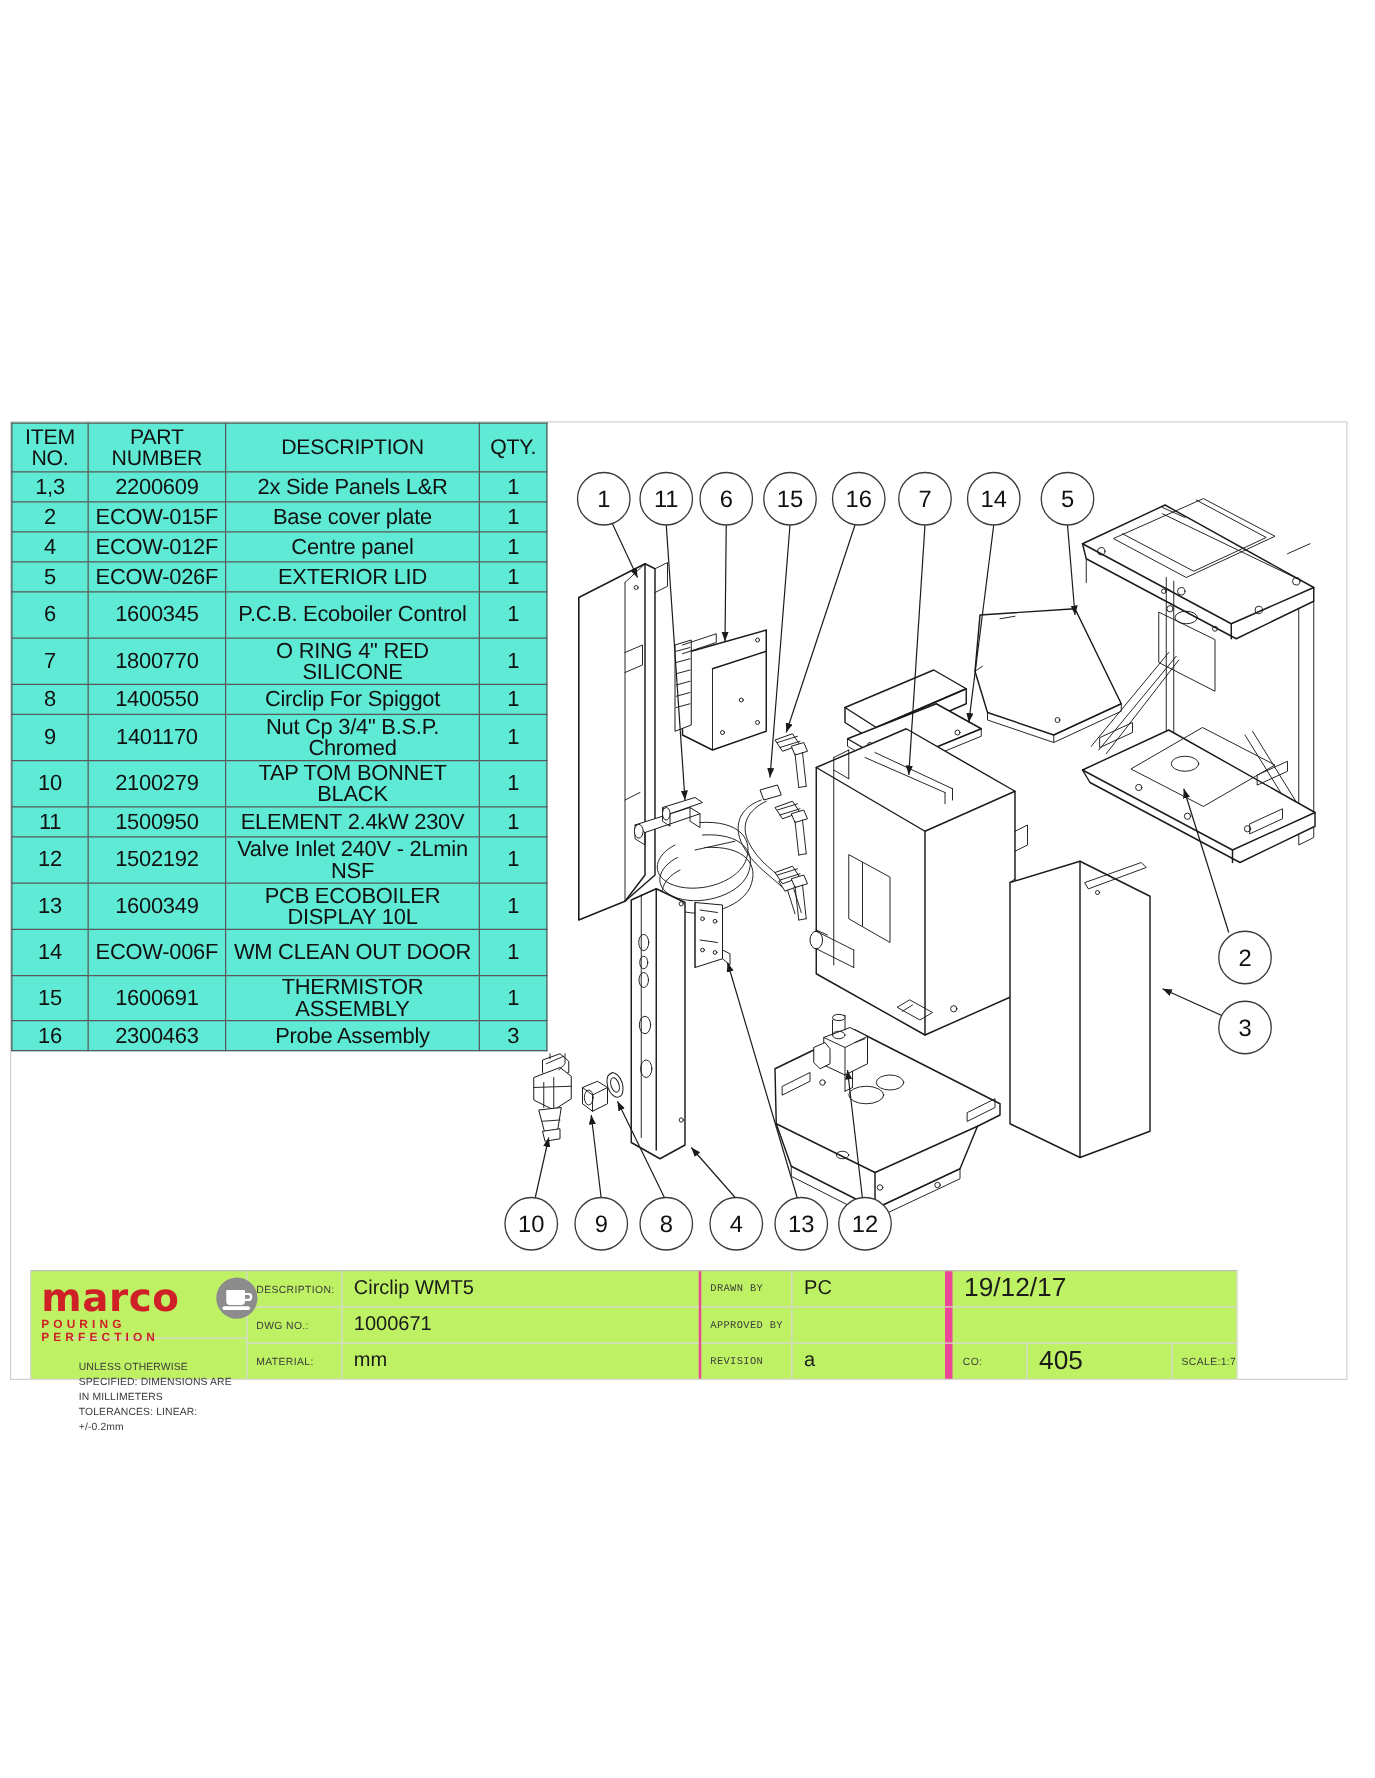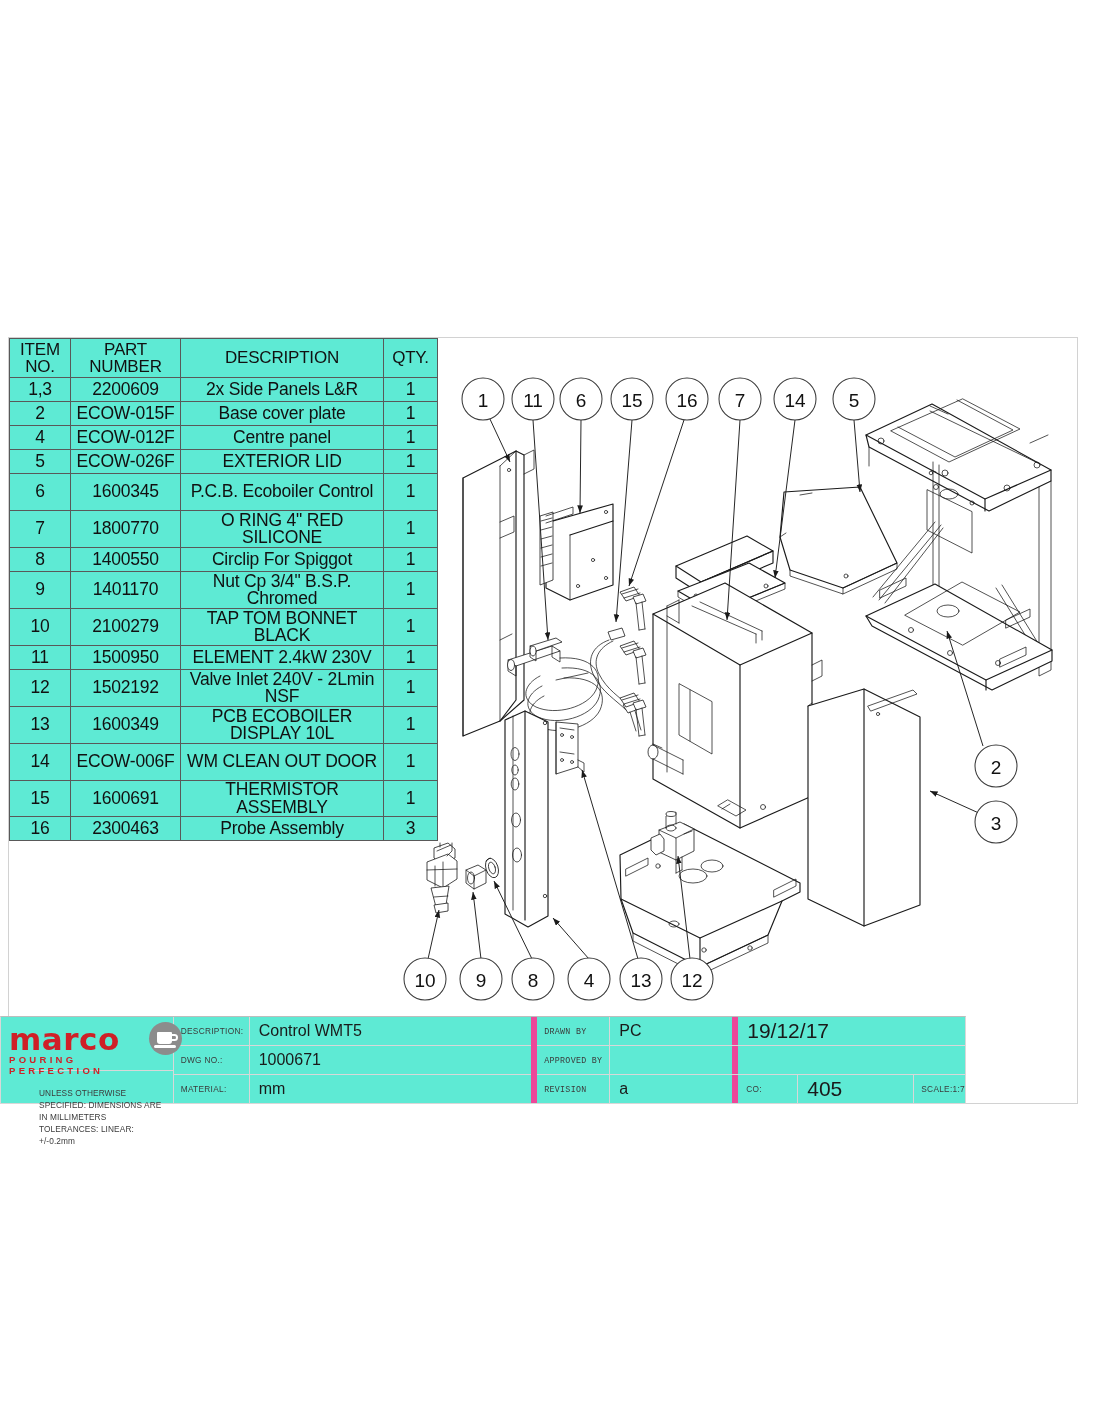--- a/index.html
+++ b/index.html
@@ -71,7 +71,7 @@
   
   .titleblock {
     position: absolute;
-    left: 0;
+    left: 24px;
     top: 1016px;
     width: 966px;
     height: 88px;
@@ -79,7 +79,7 @@
     border: 1px solid #d8d8d8;
     border-top: 1px solid #bdbdbd;
     display: flex;
-    background: #5eead4;
+    background: #bef264;
   }
   .tb-logo {
     width: 242px;

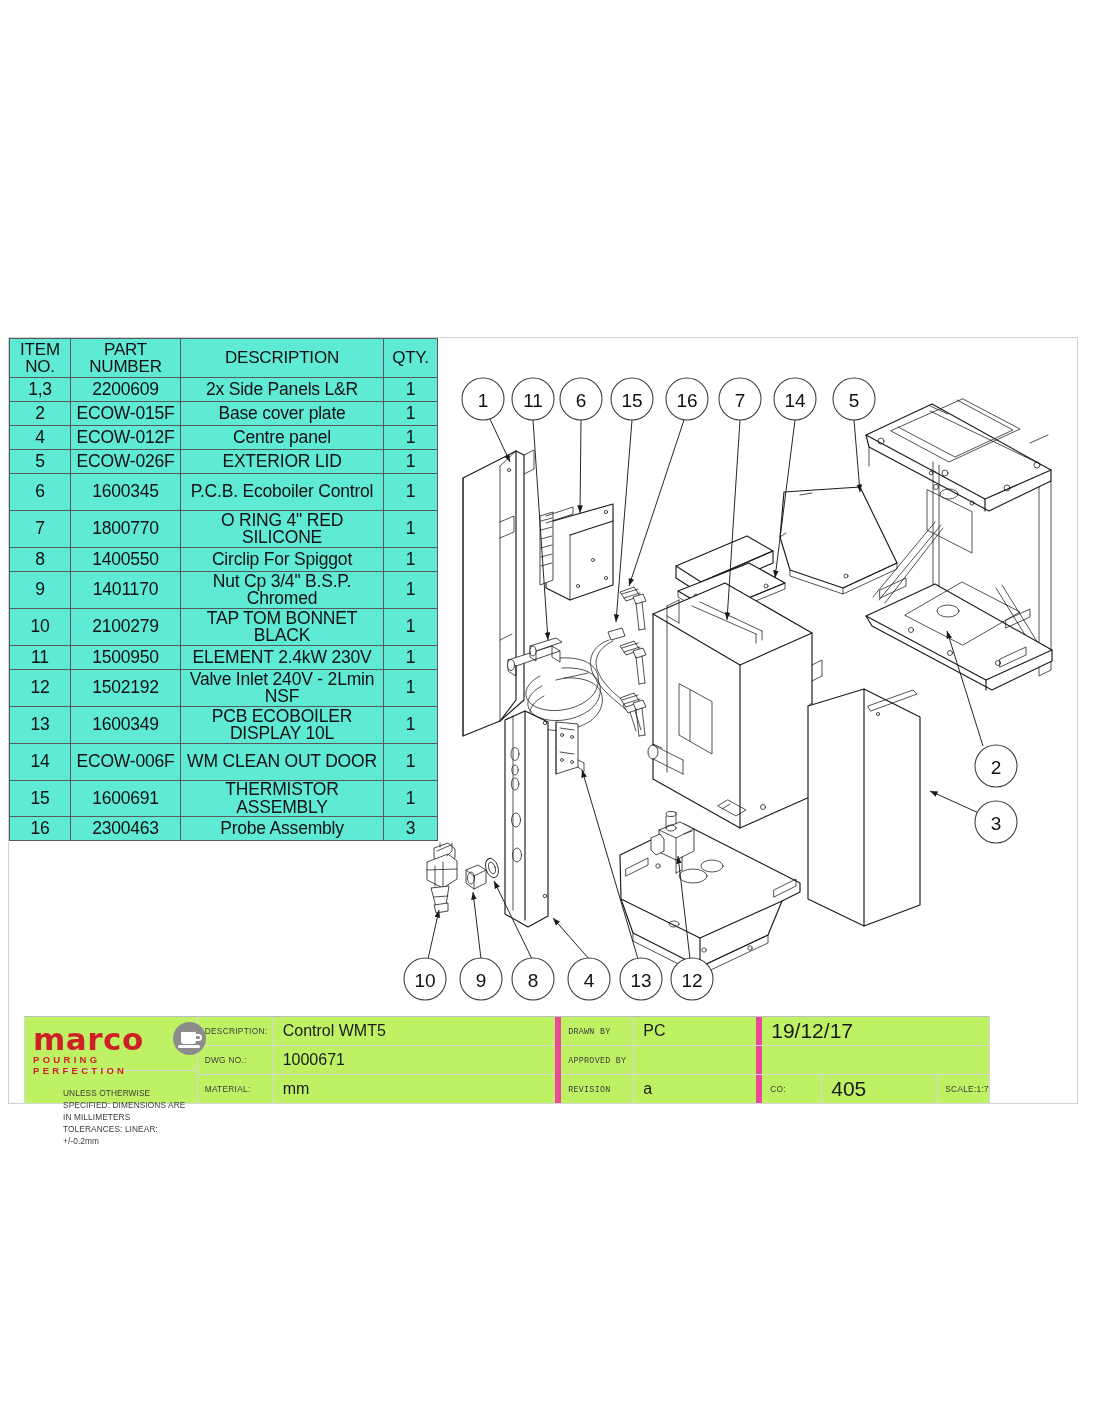--- a/index.html
+++ b/index.html
@@ -166,7 +166,7 @@
     box-sizing: border-box;
     display: flex;
     flex-direction: column;
-    border-right: 6px solid #ec4899;
+    border-right: 2px solid #ec4899;
   }
   .tb-row {
     display: flex;

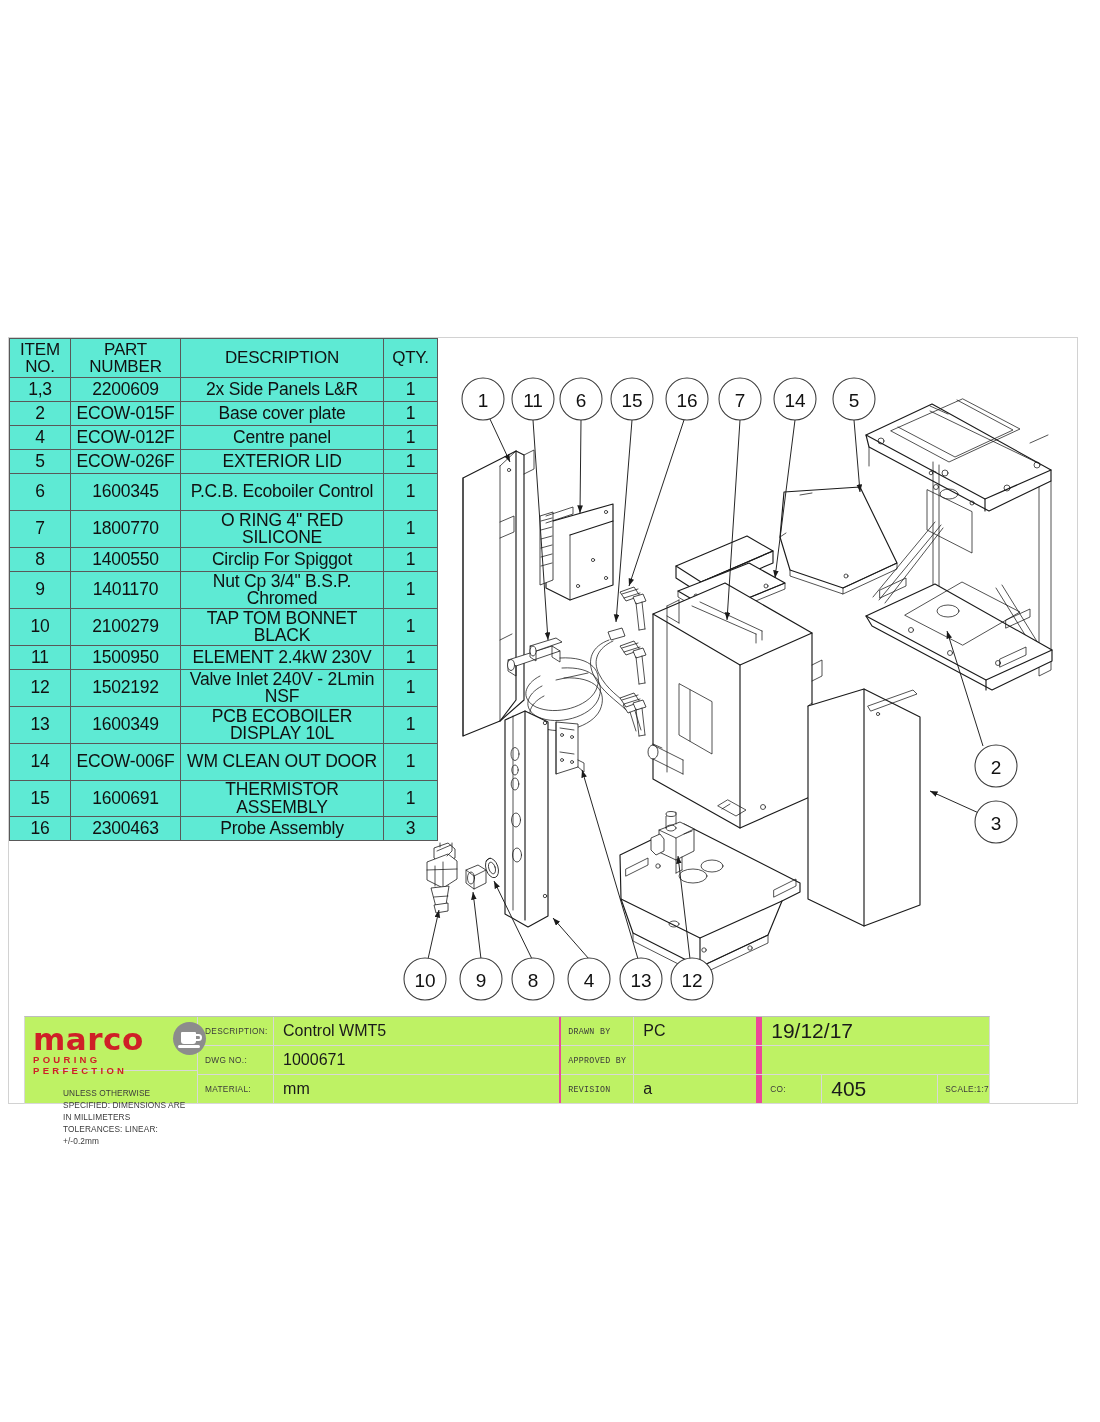--- a/index.html
+++ b/index.html
@@ -795,7 +795,7 @@
     <div class="tb-mid">
       <div class="tb-row">
         <div class="tb-lbl">DESCRIPTION:</div>
-        <div class="tb-val">Control WMT5</div>
+        <div class="tb-val">Circlip WMT5</div>
       </div>
       <div class="tb-row">
         <div class="tb-lbl">DWG NO.:</div>

